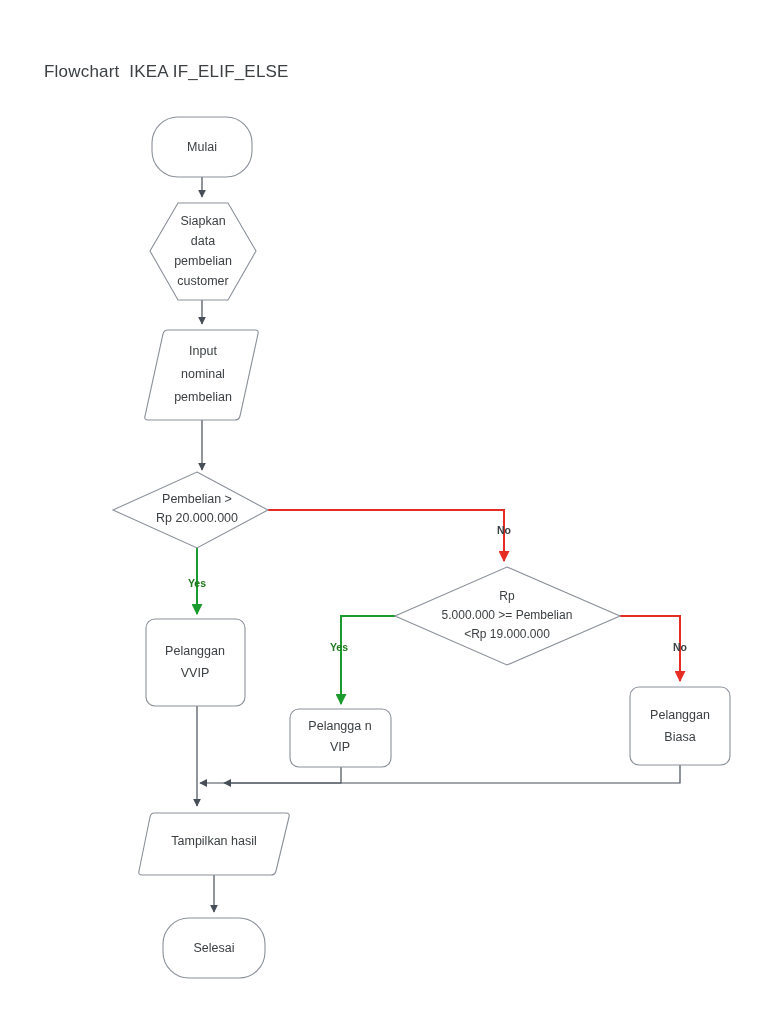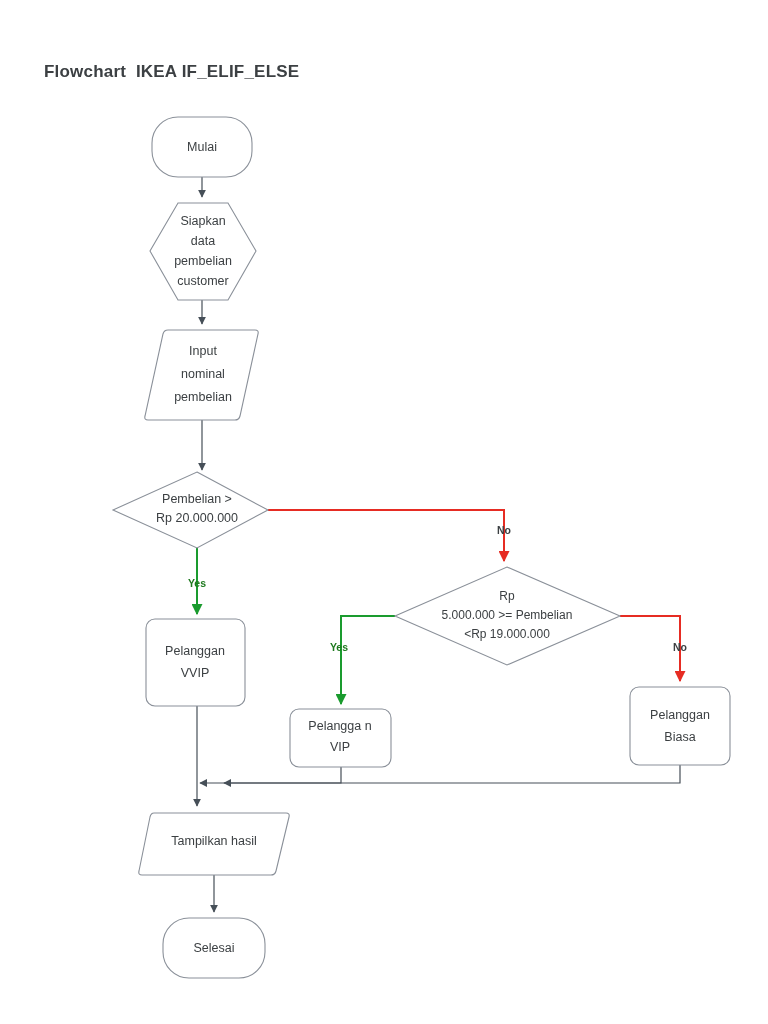--- a/index.html
+++ b/index.html
@@ -23,7 +23,7 @@
     left: 44px;
     top: 62px;
     font-size: 17px;
-    font-weight: bold;
+    font-weight: normal;
     color: #3c4043;
     letter-spacing: 0.2px;
     white-space: pre;

